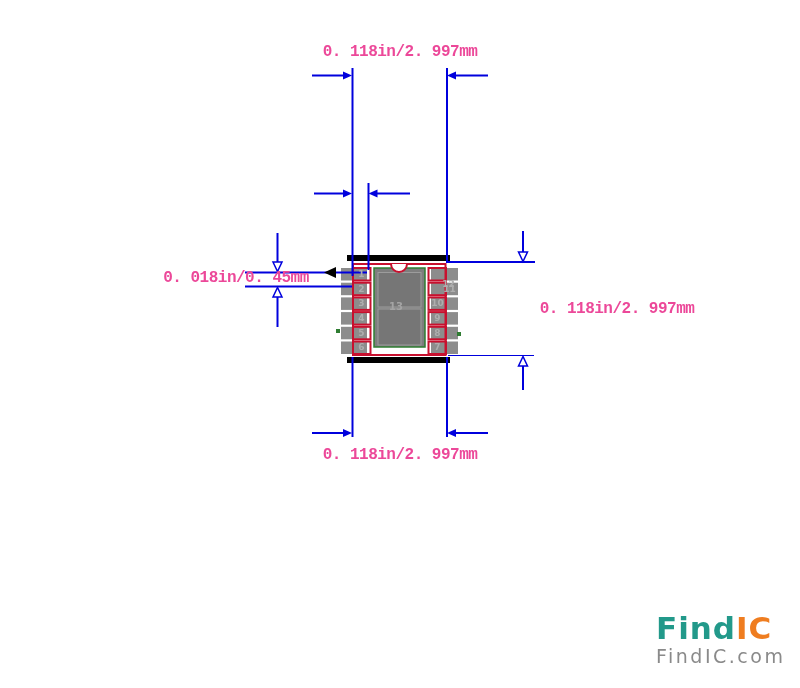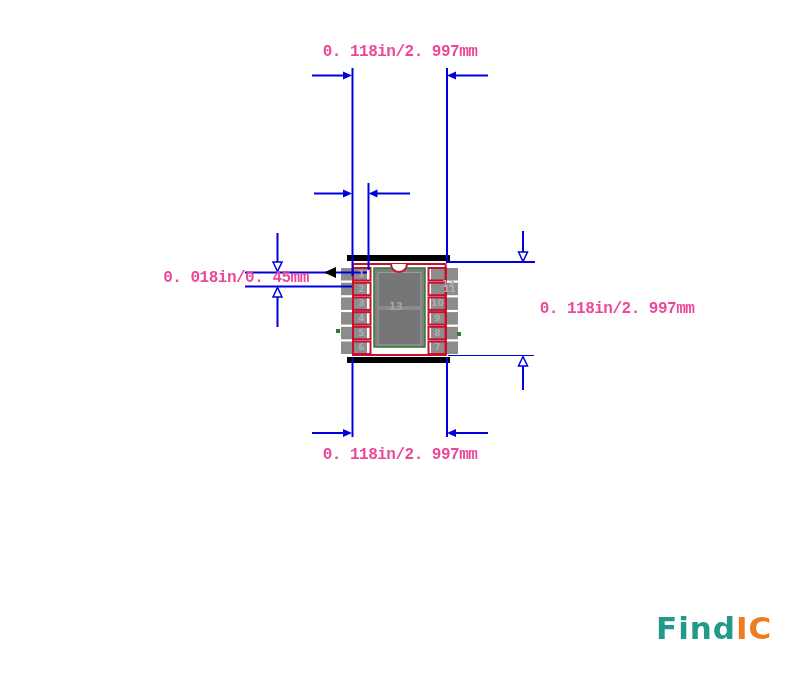--- a/index.html
+++ b/index.html
@@ -152,6 +152,7 @@
 
   <div id="logo">
     <div class="brand"><span class="teal">Find</span><span class="orange">IC</span></div>
+    <div class="domain">FindIC.com</div>
   </div>
 
 </div>

